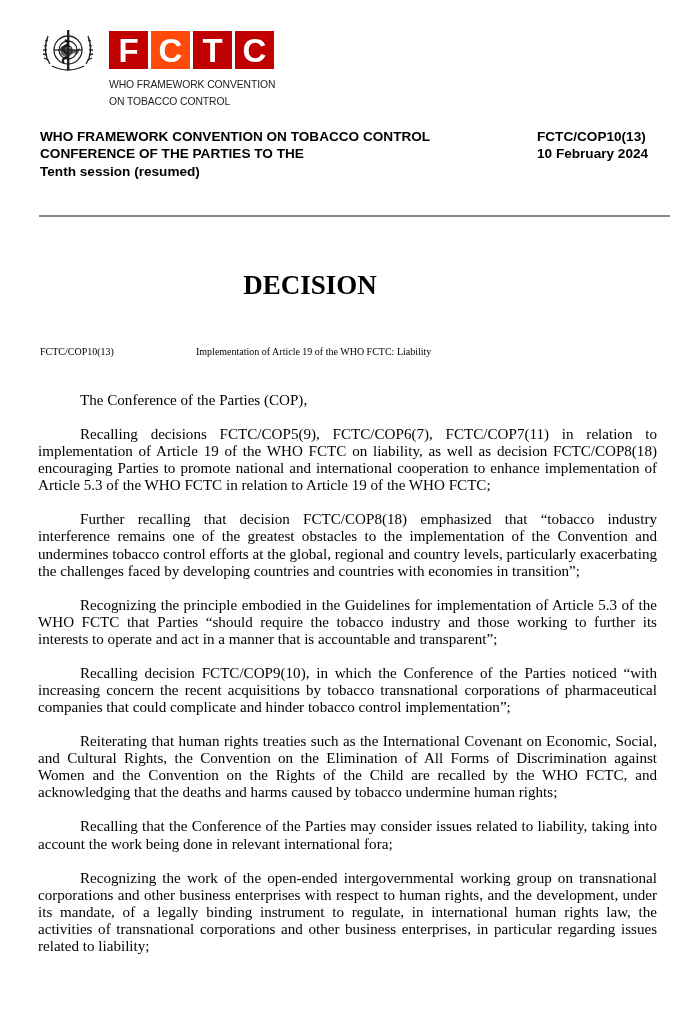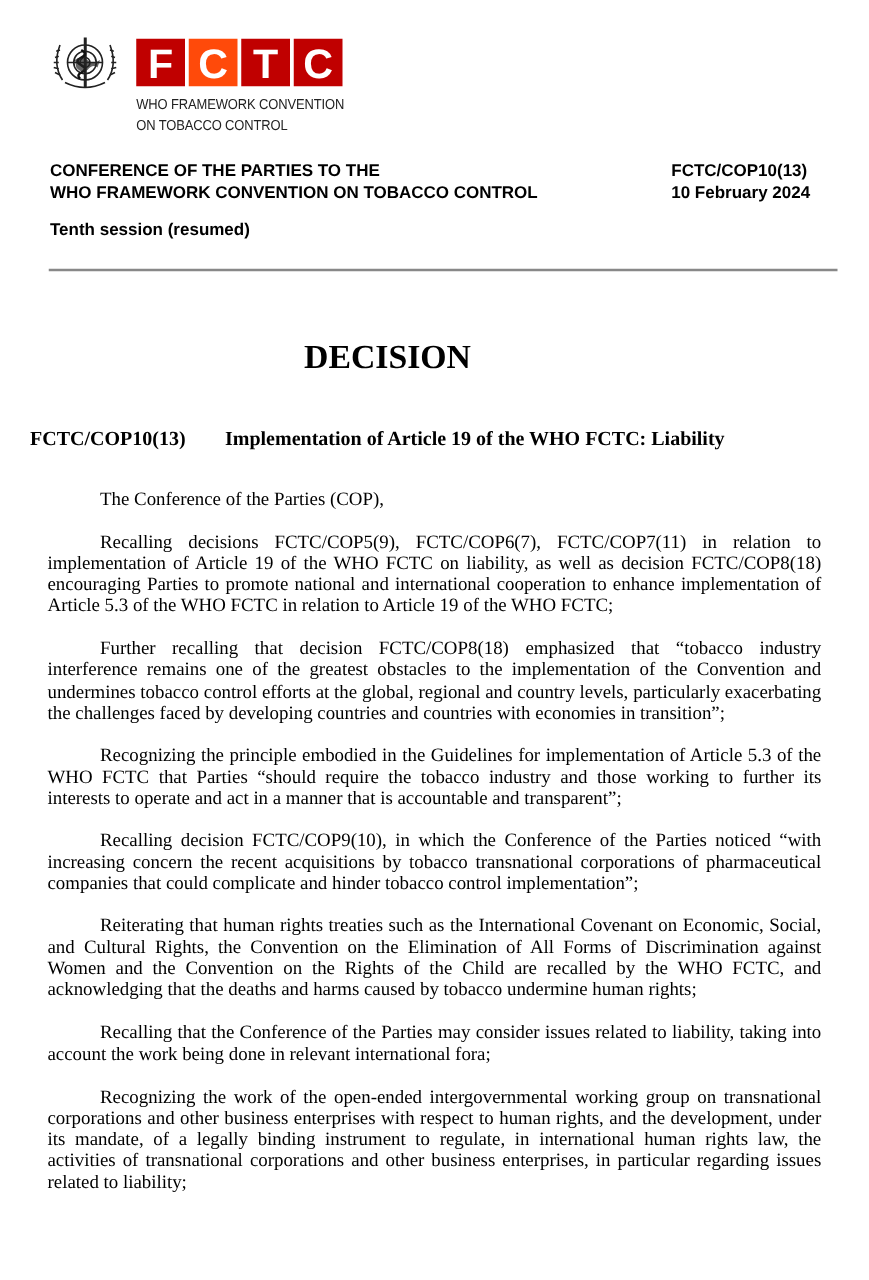--- a/index.html
+++ b/index.html
@@ -88,8 +88,8 @@
 </div>
 
 <div class="hdr-left">
+  <div>WHO FRAMEWORK CONVENTION ON TOBACCO CONTROL</div>
   <div>CONFERENCE OF THE PARTIES TO THE</div>
-  <div>WHO FRAMEWORK CONVENTION ON TOBACCO CONTROL</div>
   <div class="session">Tenth session (resumed)</div>
 </div>
 

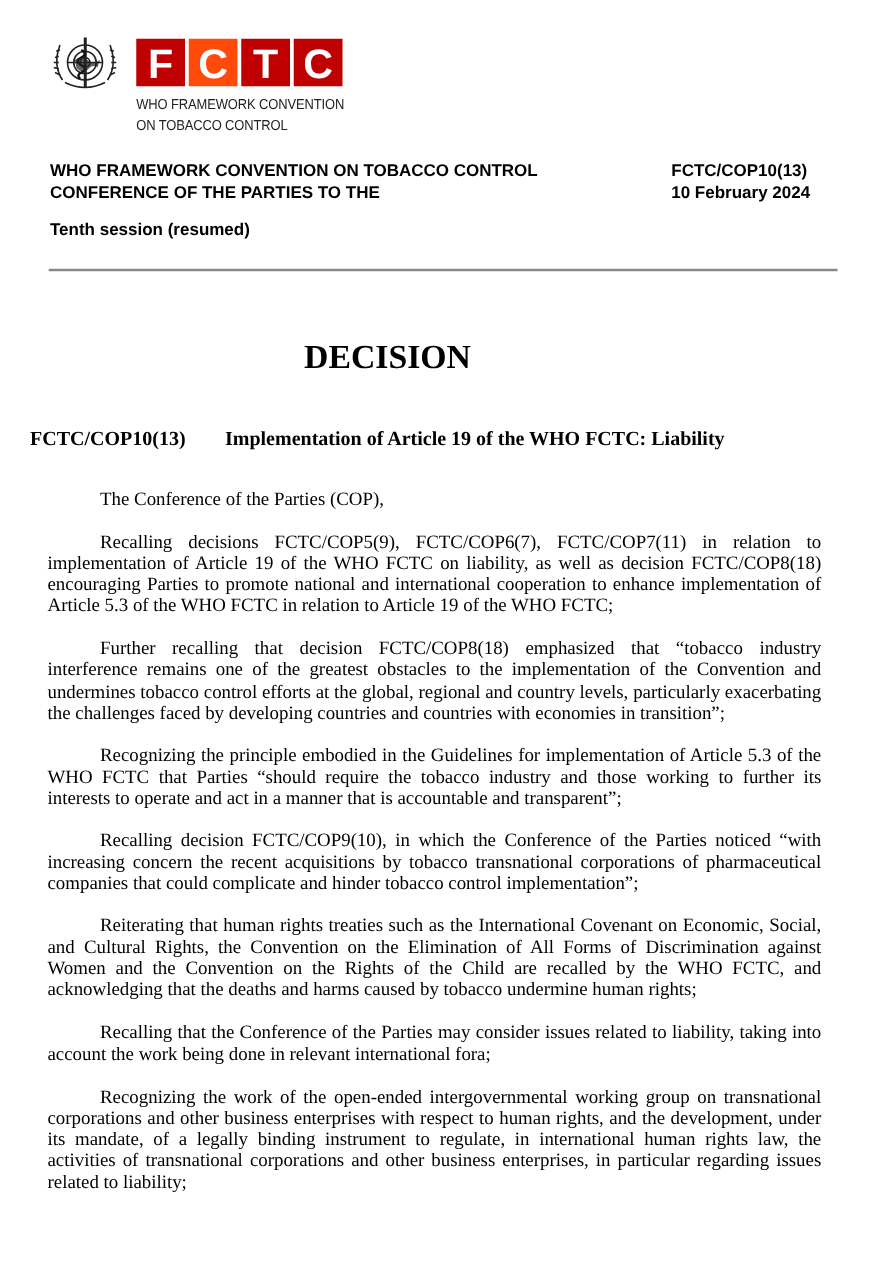--- a/index.html
+++ b/index.html
@@ -26,7 +26,7 @@
     position: absolute; left: 40px; top: 128px;
     font-family: "Liberation Sans", sans-serif; font-weight: bold; font-size: 13.6px; line-height: 17px;
   }
-  .hdr-left .session { margin-top: 13px; }
+  .hdr-left .session { margin-top: 1px; }
   .hdr-right {
     position: absolute; left: 537px; top: 128px;
     font-family: "Liberation Sans", sans-serif; font-weight: bold; font-size: 13.6px; line-height: 17px;

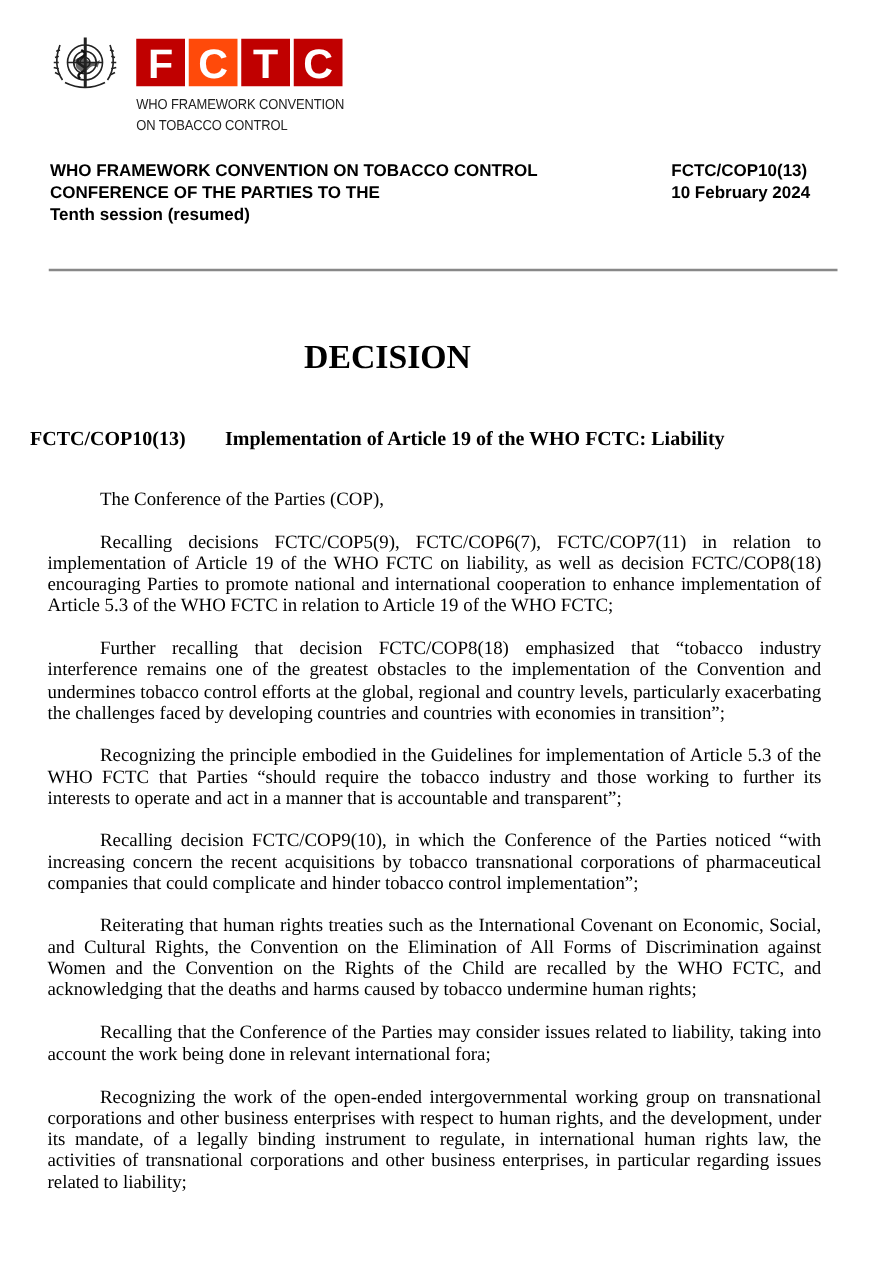--- a/index.html
+++ b/index.html
@@ -38,8 +38,8 @@
     font-family: "Liberation Serif", serif; font-weight: bold; font-size: 27px; line-height: 34px;
   }
   .title-line {
-    position: absolute; left: 24px; top: 342px;
-    font-family: "Liberation Serif", serif; font-weight: bold; font-size: 16px; line-height: 19px;
+    position: absolute; left: 40px; top: 342px;
+    font-family: "Liberation Serif", serif; font-weight: normal; font-size: 10px; line-height: 19px;
     white-space: nowrap;
   }
   .title-line .code { display: inline-block; width: 156px; }

